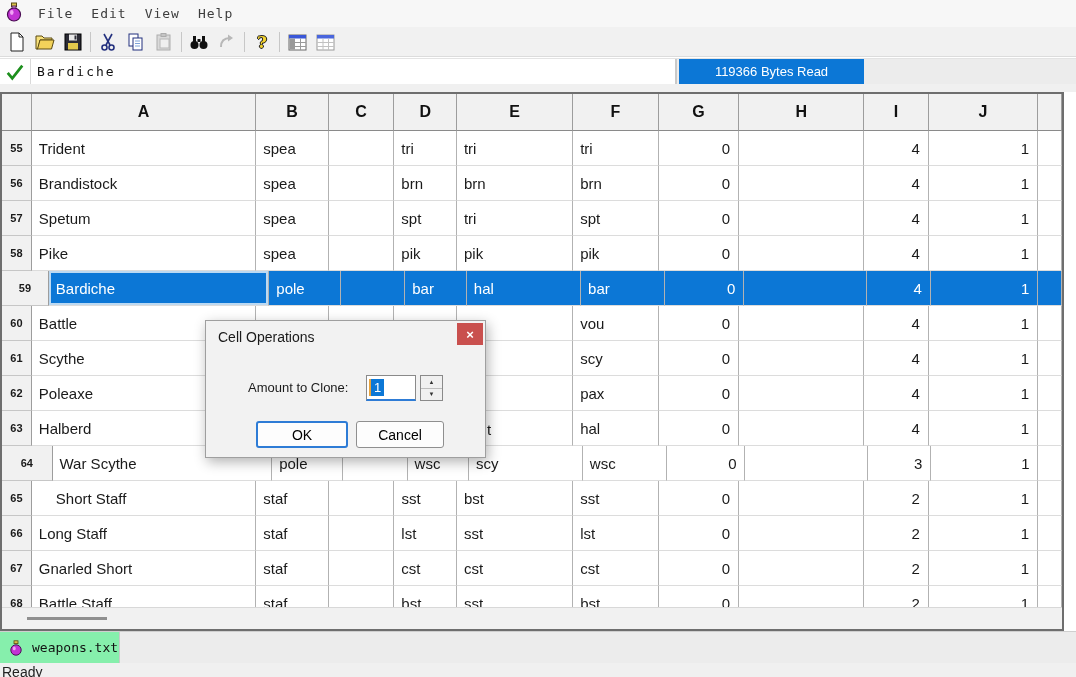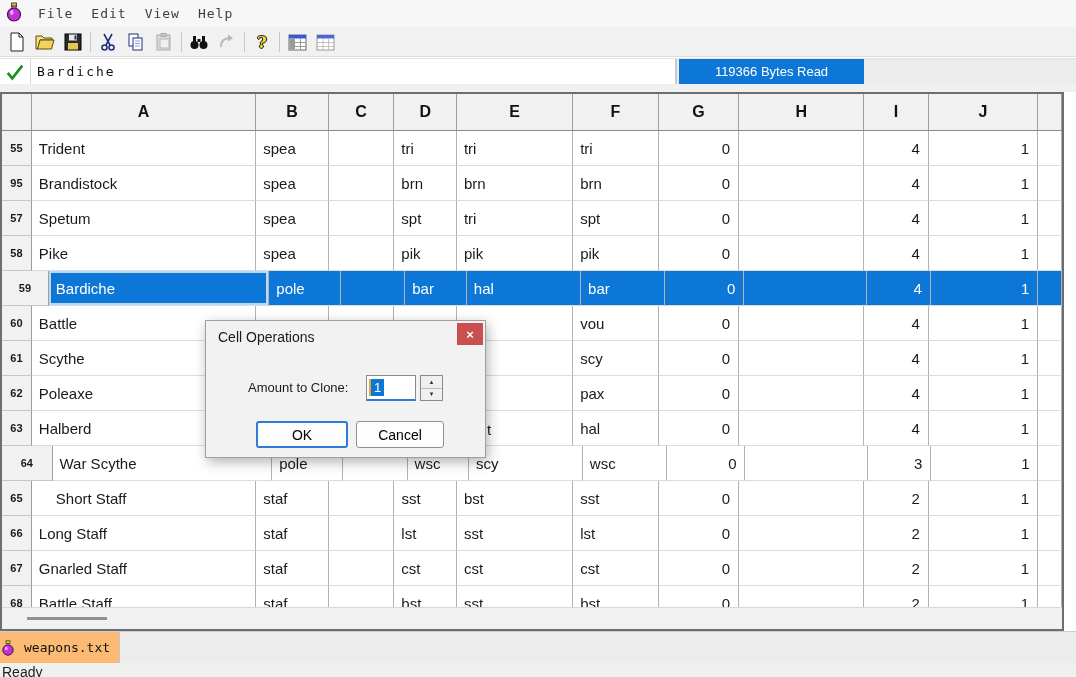--- a/index.html
+++ b/index.html
@@ -235,7 +235,7 @@
             <div class="dcell al" style="width: 24px;"></div>
           </div>
           <div class="drow">
-            <div class="rncell" style="width: 30px;">95</div>
+            <div class="rncell" style="width: 30px;">56</div>
             <div class="dcell al" style="width: 226px;">Brandistock</div>
             <div class="dcell al" style="width: 73px;">spea</div>
             <div class="dcell al" style="width: 66px;"></div>

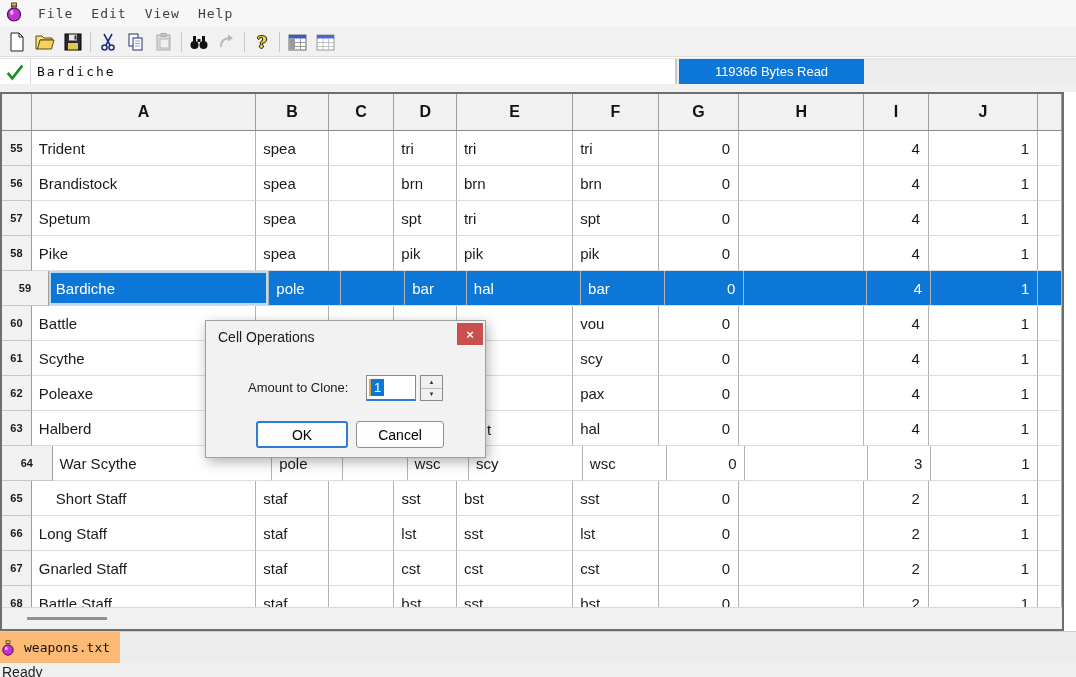--- a/index.html
+++ b/index.html
@@ -390,7 +390,7 @@
           </div>
           <div class="drow">
             <div class="rncell" style="width: 30px;">67</div>
-            <div class="dcell al" style="width: 226px;">Gnarled Staff</div>
+            <div class="dcell al" style="width: 226px;">Gnarled Short</div>
             <div class="dcell al" style="width: 73px;">staf</div>
             <div class="dcell al" style="width: 66px;"></div>
             <div class="dcell al" style="width: 63px;">cst</div>

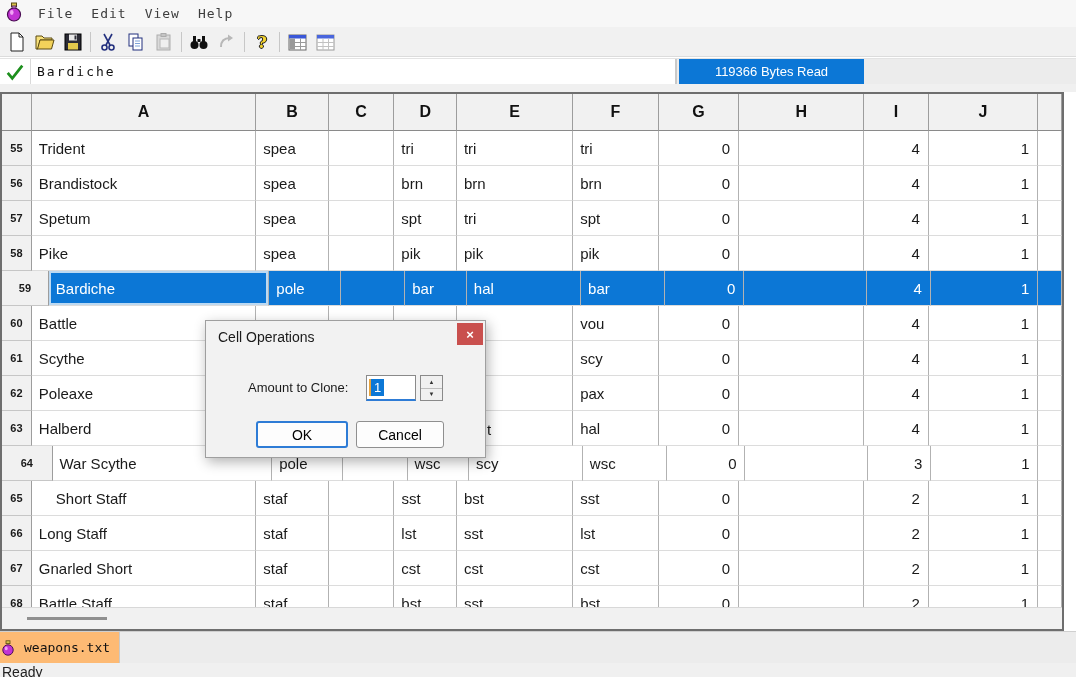--- a/index.html
+++ b/index.html
@@ -75,8 +75,8 @@
   
   #tabbar { position:absolute; left:0; top:631px; width:1076px; height:32px; background:#ececec;
     border-top:1px solid #cfcfcf; display:flex; }
-  #tab-active { width:120px; height:100%; background:#fdba74; border-right:1px solid #c9c9c9;
-    display:flex; align-items:center; }
+  #tab-active { width:120px; height:100%; background:#86efac; border-right:1px solid #c9c9c9;
+    display:flex; align-items:center; padding-left:8px; }
   #tab-active .tab-label { font-family:"DejaVu Sans Mono",monospace; font-size:13px; margin-left:8px; color:#111; }
   #statusbar { position:absolute; left:0; top:663px; width:1076px; height:20px; background:#f0f0f0; }
   #status-text { position:absolute; left:2px; top:1px; font-size:14px; color:#222; }

